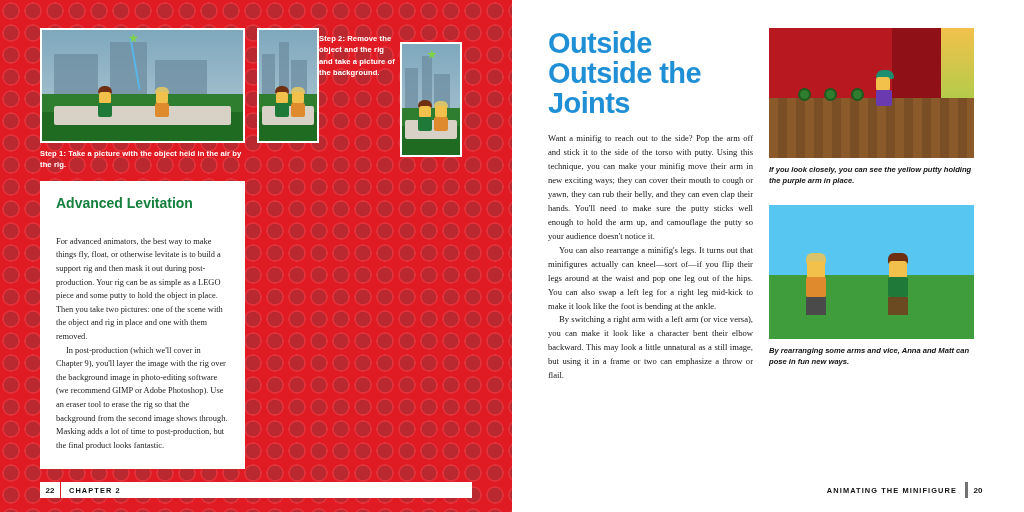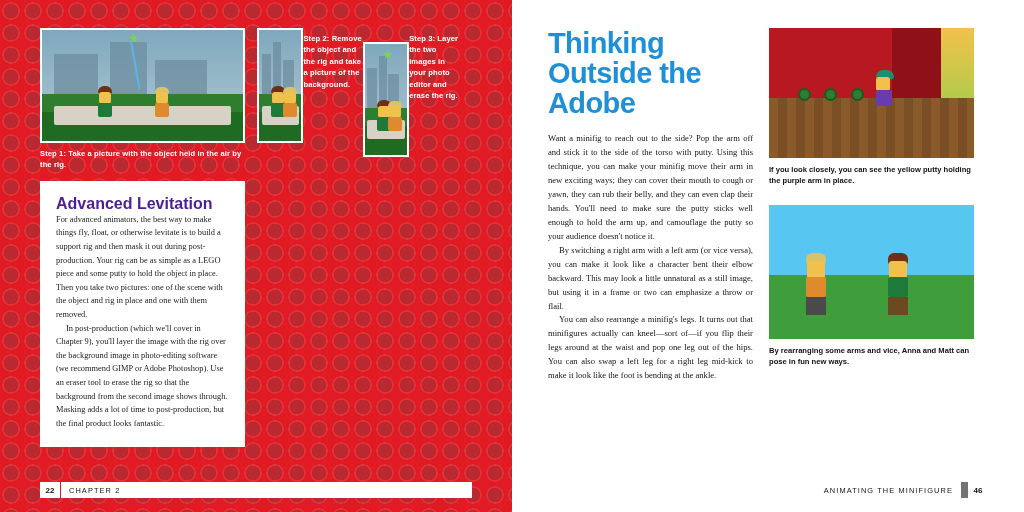--- a/index.html
+++ b/index.html
@@ -264,7 +264,6 @@
               </div>
             </div>
           </div>
-          <div class="caption">Step 3: Layer the two images in your photo editor and erase the rig.</div>
         </div>
 
       </div>

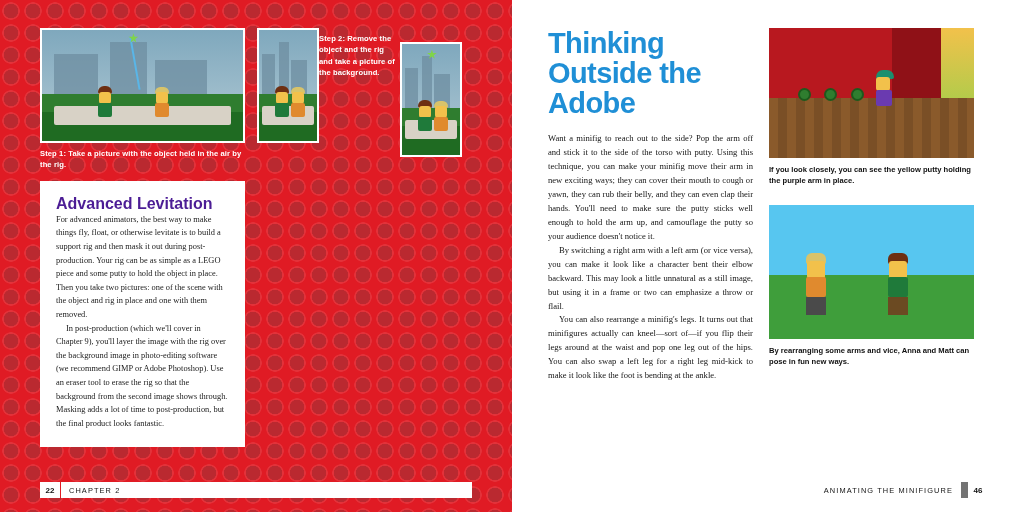--- a/index.html
+++ b/index.html
@@ -279,7 +279,7 @@
     <div class="content">
 
       <div class="col-text">
-        <h1 class="head">Thinking Outside the Adobe</h1>
+        <h1 class="head">Outside Outside the Joints</h1>
         <p class="body-p">Want a minifig to reach out to the side? Pop the arm off and stick it to the side of the torso with putty. Using this technique, you can make your minifig move their arm in new exciting ways; they can cover their mouth to cough or yawn, they can rub their belly, and they can even clap their hands. You'll need to make sure the putty sticks well enough to hold the arm up, and camouflage the putty so your audience doesn't notice it.</p>
         <p class="body-p">By switching a right arm with a left arm (or vice versa), you can make it look like a character bent their elbow backward. This may look a little unnatural as a still image, but using it in a frame or two can emphasize a throw or flail.</p>
         <p class="body-p">You can also rearrange a minifig's legs. It turns out that minifigures actually can kneel—sort of—if you flip their legs around at the waist and pop one leg out of the hips. You can also swap a left leg for a right leg mid-kick to make it look like the foot is bending at the ankle.</p>

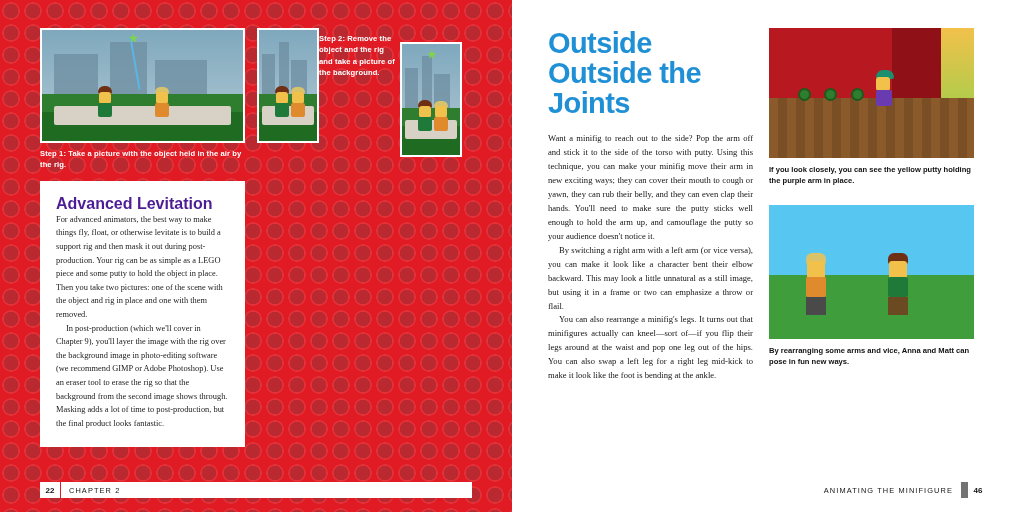--- a/index.html
+++ b/index.html
@@ -125,7 +125,7 @@
     gap: 16px;
   }
   .col-text { width: 205px; }
-  .col-photos { width: 205px; }
+  .col-photos { width: 205px; font-style: italic; }
   .head {
     color: #1f8fd6;
     font-size: 29px;

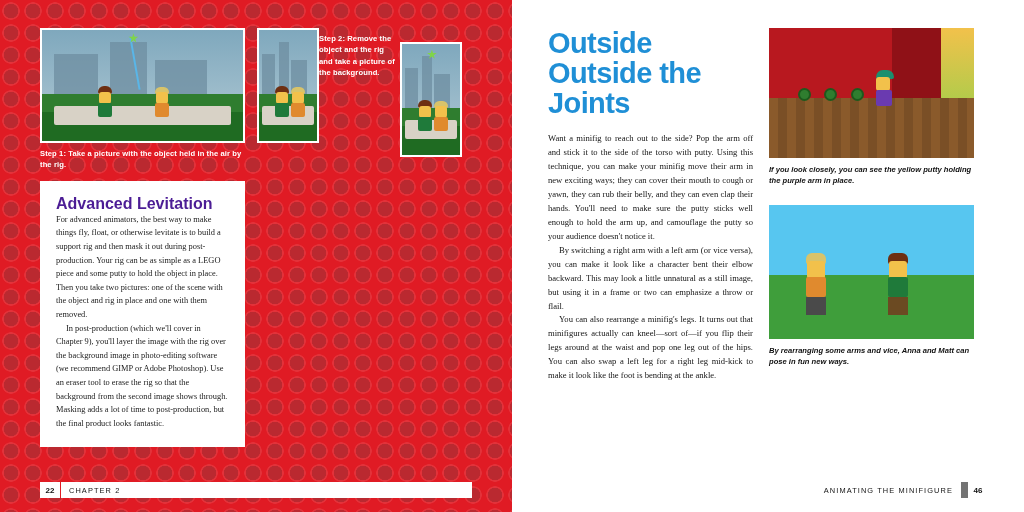--- a/index.html
+++ b/index.html
@@ -62,10 +62,10 @@
     margin-top: 10px;
   }
   .sidebar-title {
-    font-size: 16px;
-    font-weight: bold;
-    color: #4c1d95;
-    margin-bottom: 0;
+    font-size: 14px;
+    font-weight: bold;
+    color: #15803d;
+    margin-bottom: 24px;
     font-family: "Liberation Sans", sans-serif;
   }
   .sidebar-p {

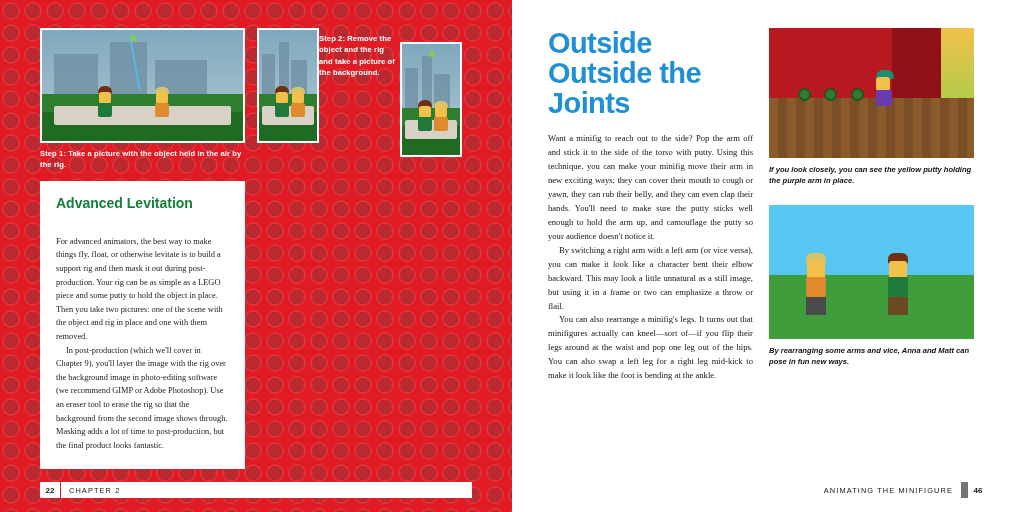--- a/index.html
+++ b/index.html
@@ -281,8 +281,8 @@
       <div class="col-text">
         <h1 class="head">Outside Outside the Joints</h1>
         <p class="body-p">Want a minifig to reach out to the side? Pop the arm off and stick it to the side of the torso with putty. Using this technique, you can make your minifig move their arm in new exciting ways; they can cover their mouth to cough or yawn, they can rub their belly, and they can even clap their hands. You'll need to make sure the putty sticks well enough to hold the arm up, and camouflage the putty so your audience doesn't notice it.</p>
+        <p class="body-p">You can also rearrange a minifig's legs. It turns out that minifigures actually can kneel—sort of—if you flip their legs around at the waist and pop one leg out of the hips. You can also swap a left leg for a right leg mid-kick to make it look like the foot is bending at the ankle.</p>
         <p class="body-p">By switching a right arm with a left arm (or vice versa), you can make it look like a character bent their elbow backward. This may look a little unnatural as a still image, but using it in a frame or two can emphasize a throw or flail.</p>
-        <p class="body-p">You can also rearrange a minifig's legs. It turns out that minifigures actually can kneel—sort of—if you flip their legs around at the waist and pop one leg out of the hips. You can also swap a left leg for a right leg mid-kick to make it look like the foot is bending at the ankle.</p>
       </div>
 
       <div class="col-photos">

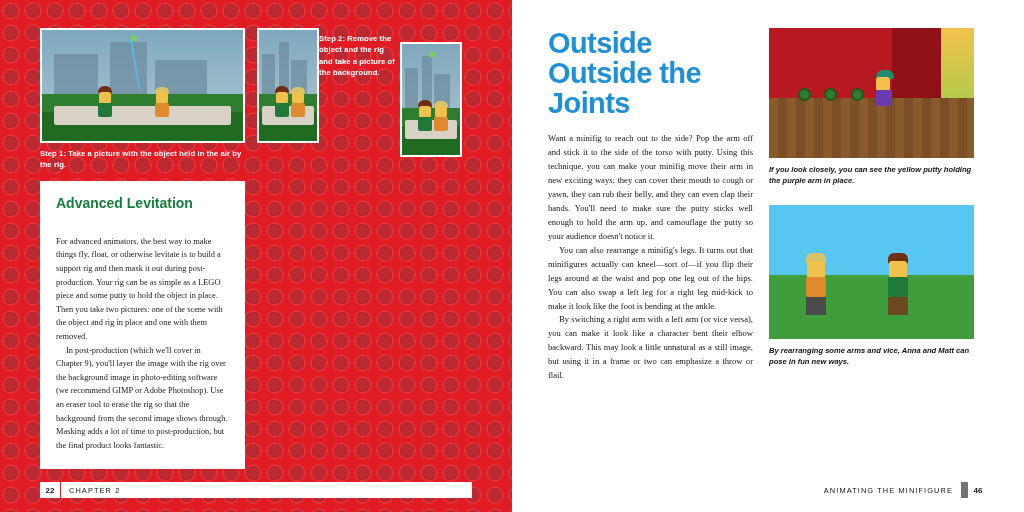--- a/index.html
+++ b/index.html
@@ -103,7 +103,7 @@
     flex: 1;
     display: flex; align-items: center;
     font-size: 7.4px;
-    font-weight: normal;
+    font-weight: bold;
     letter-spacing: 1.1px;
     color: #111;
     padding: 0 8px;

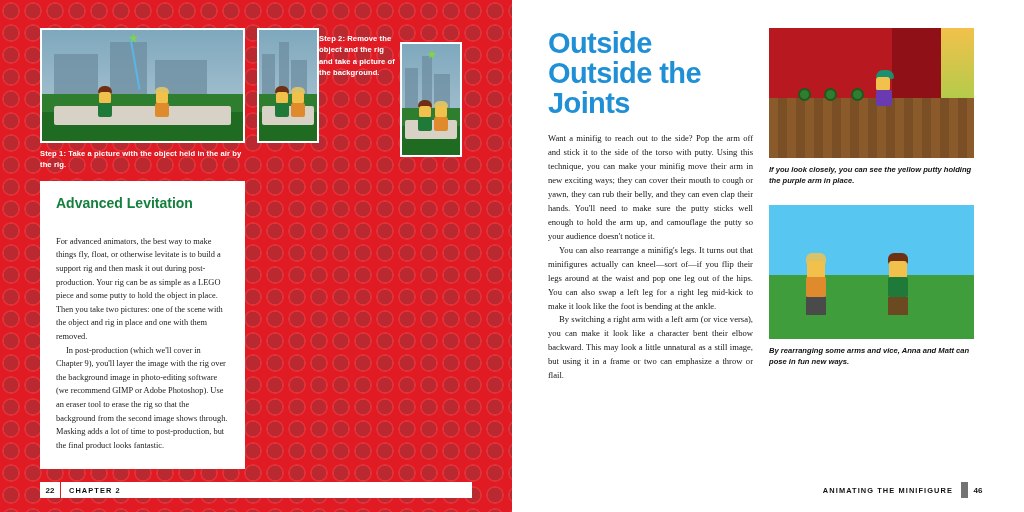--- a/index.html
+++ b/index.html
@@ -109,7 +109,7 @@
     padding: 0 8px;
     border-left: 1px solid #e01b24;
   }
-  .runhead.right { justify-content: flex-end; border-left: none; border-right: 7px solid #737373; }
+  .runhead.right { justify-content: flex-end; border-left: none; border-right: 3px solid #737373; }
 
   
   .page-right {

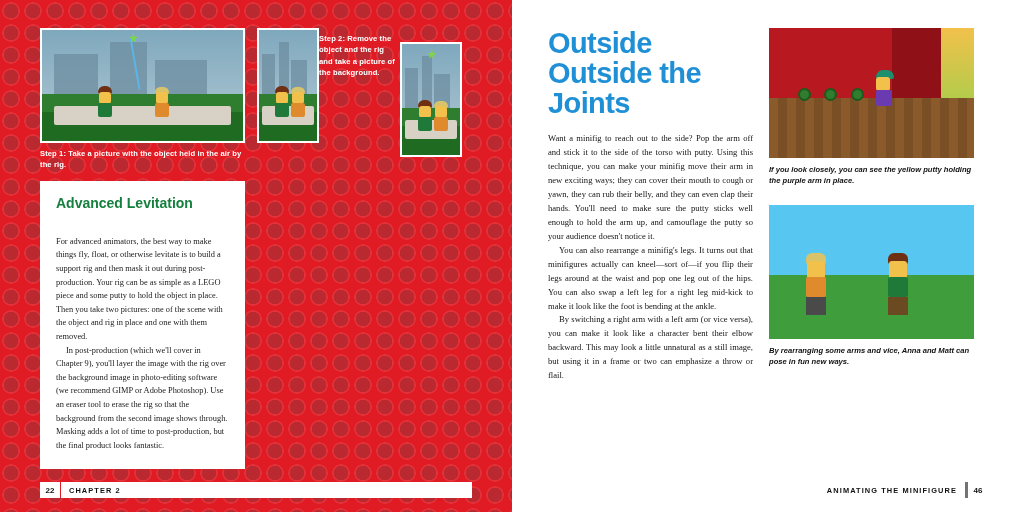--- a/index.html
+++ b/index.html
@@ -332,7 +332,7 @@
 
     <div class="footer footer-right" style="left:auto;">
       <div class="runhead right">ANIMATING THE MINIFIGURE</div>
-      <div class="folio">46</div>
+      <div class="folio">20</div>
     </div>
   </div>
 

